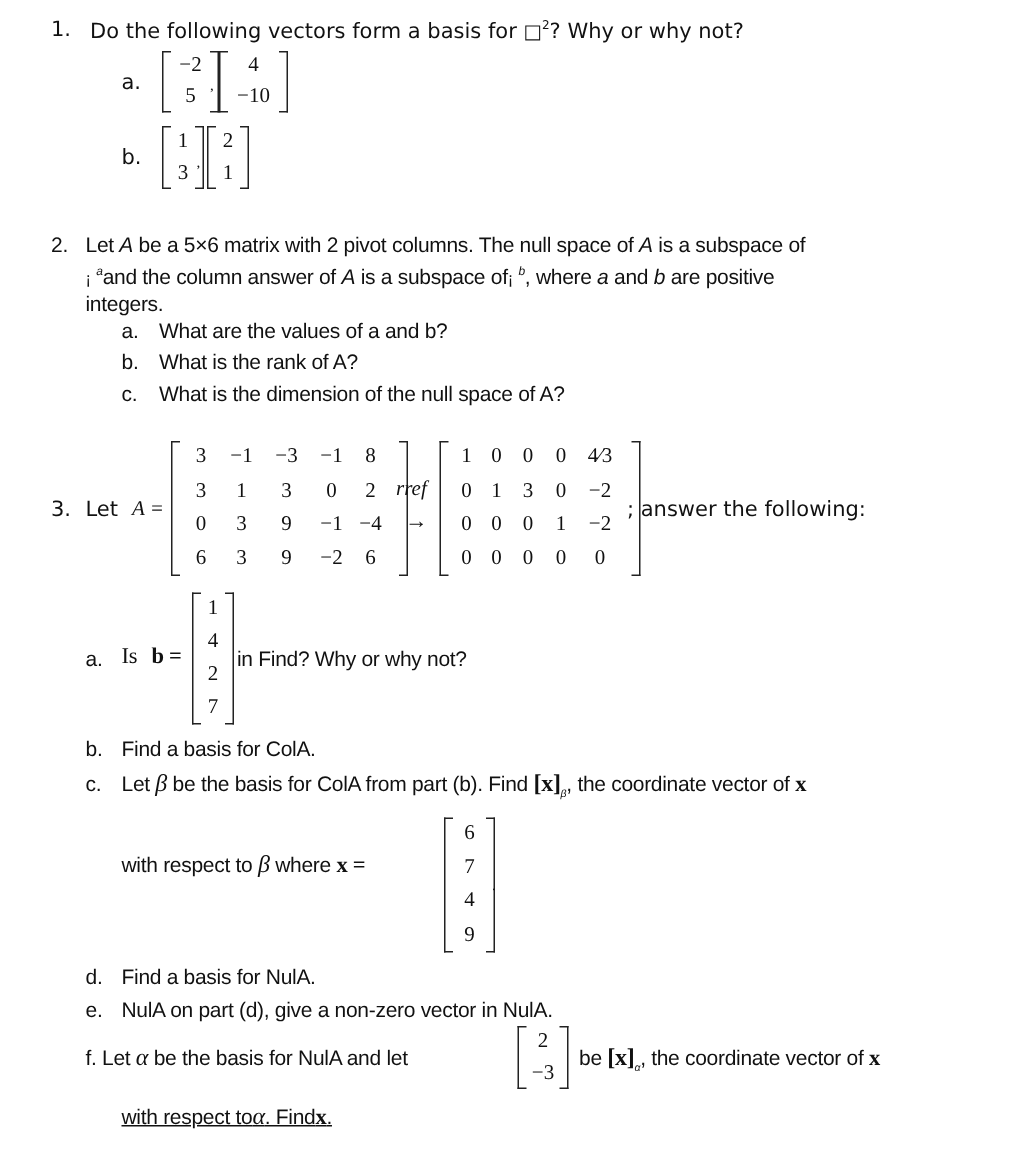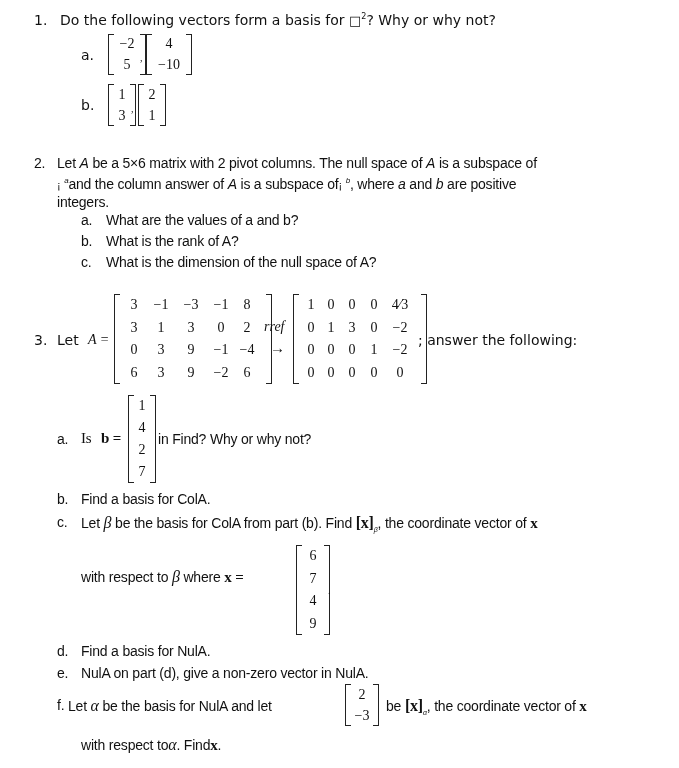--- a/index.html
+++ b/index.html
@@ -201,7 +201,7 @@
   </div>
   <span class="abs narrow" style="left:386px; top:697px;"><span>be</span> <span class="serif bold" style="font-size:16px;">[x]</span><span class="sub">α</span><span>, the coordinate vector of</span> <span class="serif bold" style="font-size:15px;">x</span></span>
 
-  <span class="abs narrow" style="left:81px; top:736px;"><span>with respect to</span><span class="serif it" style="font-size:16px;">α</span><span>. Find</span><span class="serif bold" style="font-size:15px;">x</span><span>.</span></span>
+  <span class="abs narrow" style="left:81px; top:736px;text-decoration:underline;"><span>with respect to</span><span class="serif it" style="font-size:16px;">α</span><span>. Find</span><span class="serif bold" style="font-size:15px;">x</span><span>.</span></span>
 </div>
 
 </body></html>

